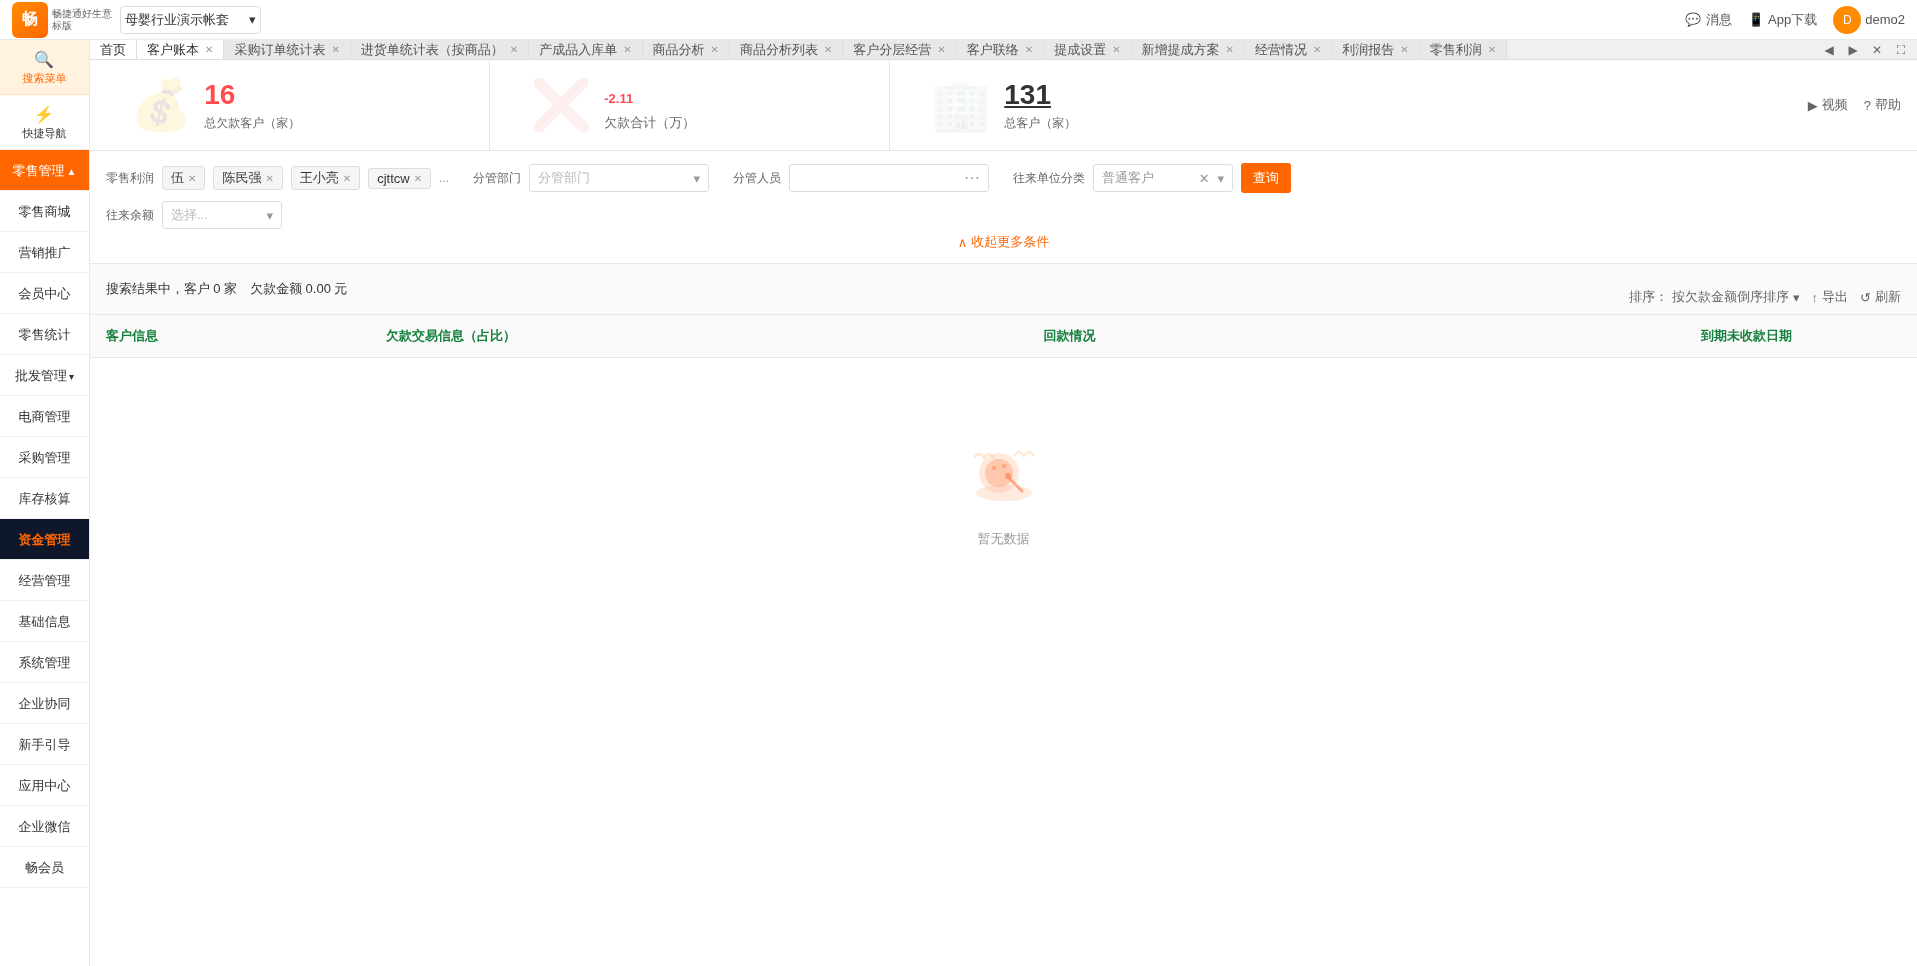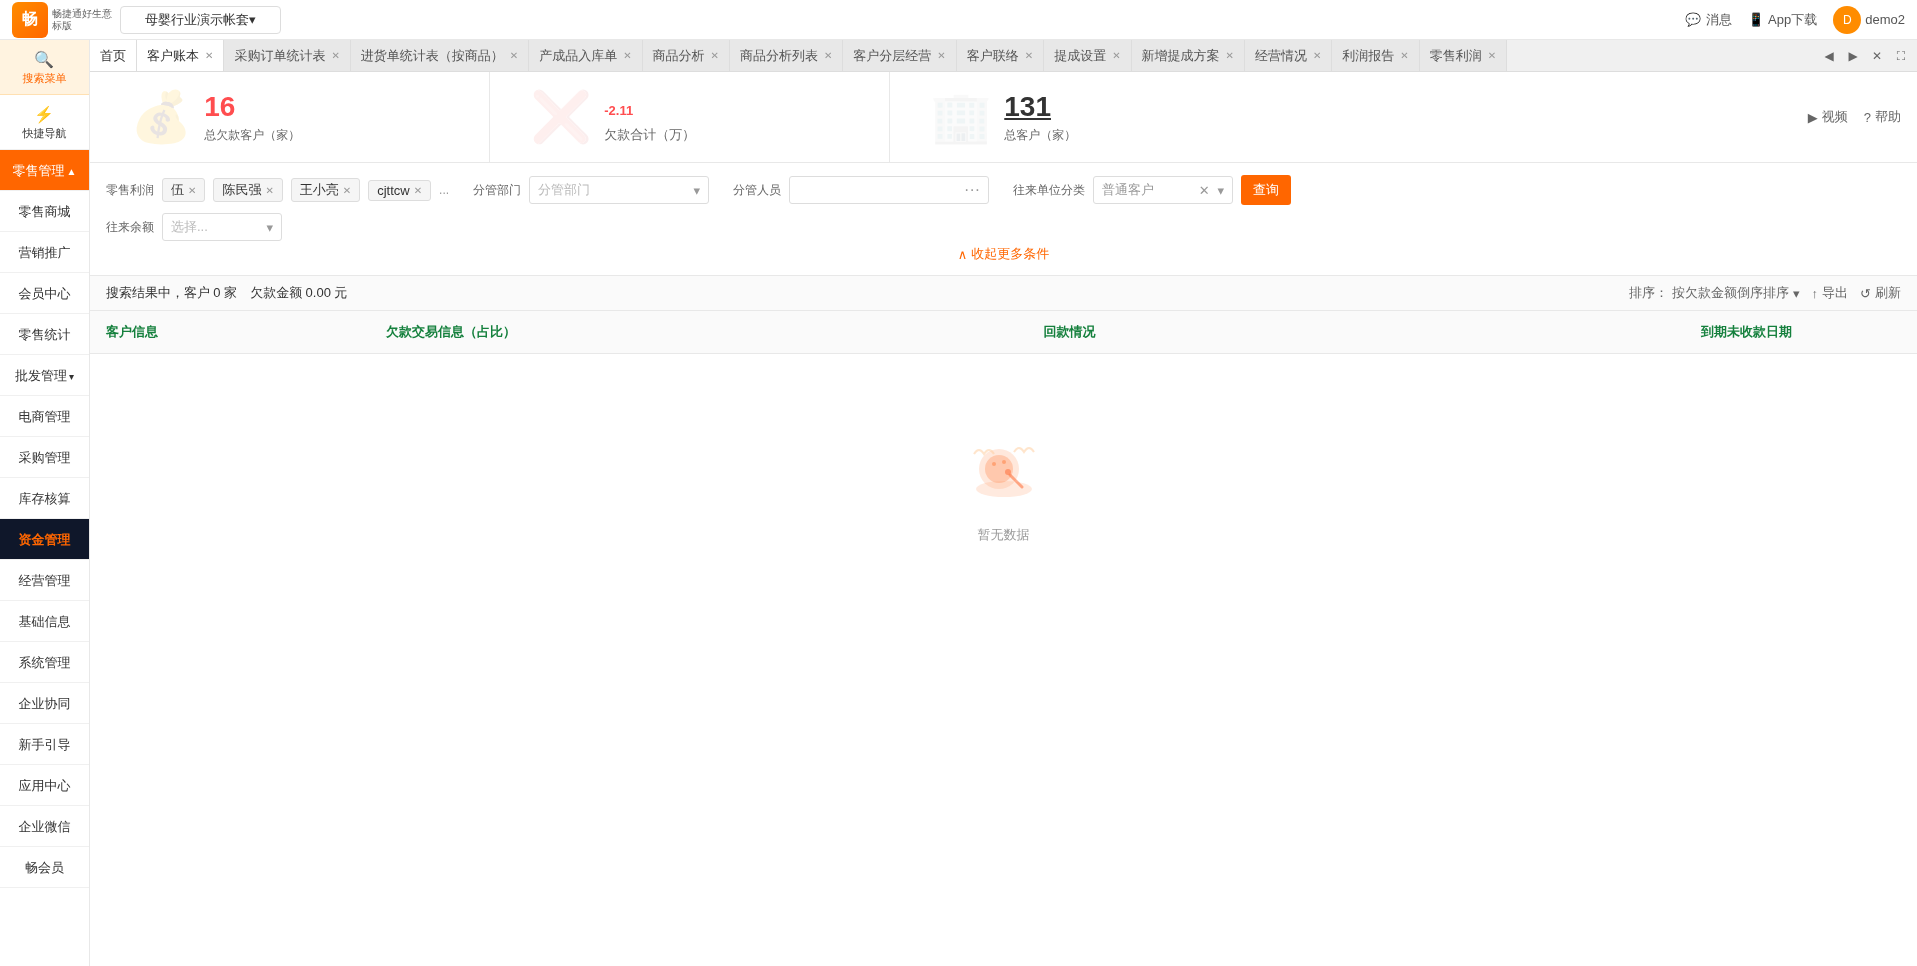--- a/index.html
+++ b/index.html
@@ -14,7 +14,7 @@
     .logo-area { display: flex; align-items: center; gap: 4px; }
     .logo-icon { width: 36px; height: 36px; background: linear-gradient(135deg, #ff8c00, #ff6600); border-radius: 6px; display: flex; align-items: center; justify-content: center; color: white; font-size: 16px; font-weight: bold; }
     .logo-text { font-size: 12px; color: #666; line-height: 1.2; }
-    .store-selector { display: flex; align-items: center; gap: 0; padding: 4px 24px; border: 1px solid #ddd; border-radius: 4px; cursor: pointer; font-size: 12px; color: #333; background: #fff; min-width: 120px; }
+    .store-selector { display: flex; align-items: center; gap: 20px; padding: 4px 4px; border: 1px solid #ddd; border-radius: 4px; cursor: pointer; font-size: 12px; color: #333; background: #fff; min-width: 120px; }
     .top-bar-right { display: flex; align-items: center; gap: 16px; }
     .top-btn { display: flex; align-items: center; gap: 4px; cursor: pointer; color: #555; font-size: 12px; }
     .user-avatar { width: 28px; height: 28px; border-radius: 50%; background: #ff8c00; display: flex; align-items: center; justify-content: center; color: white; font-size: 12px; }

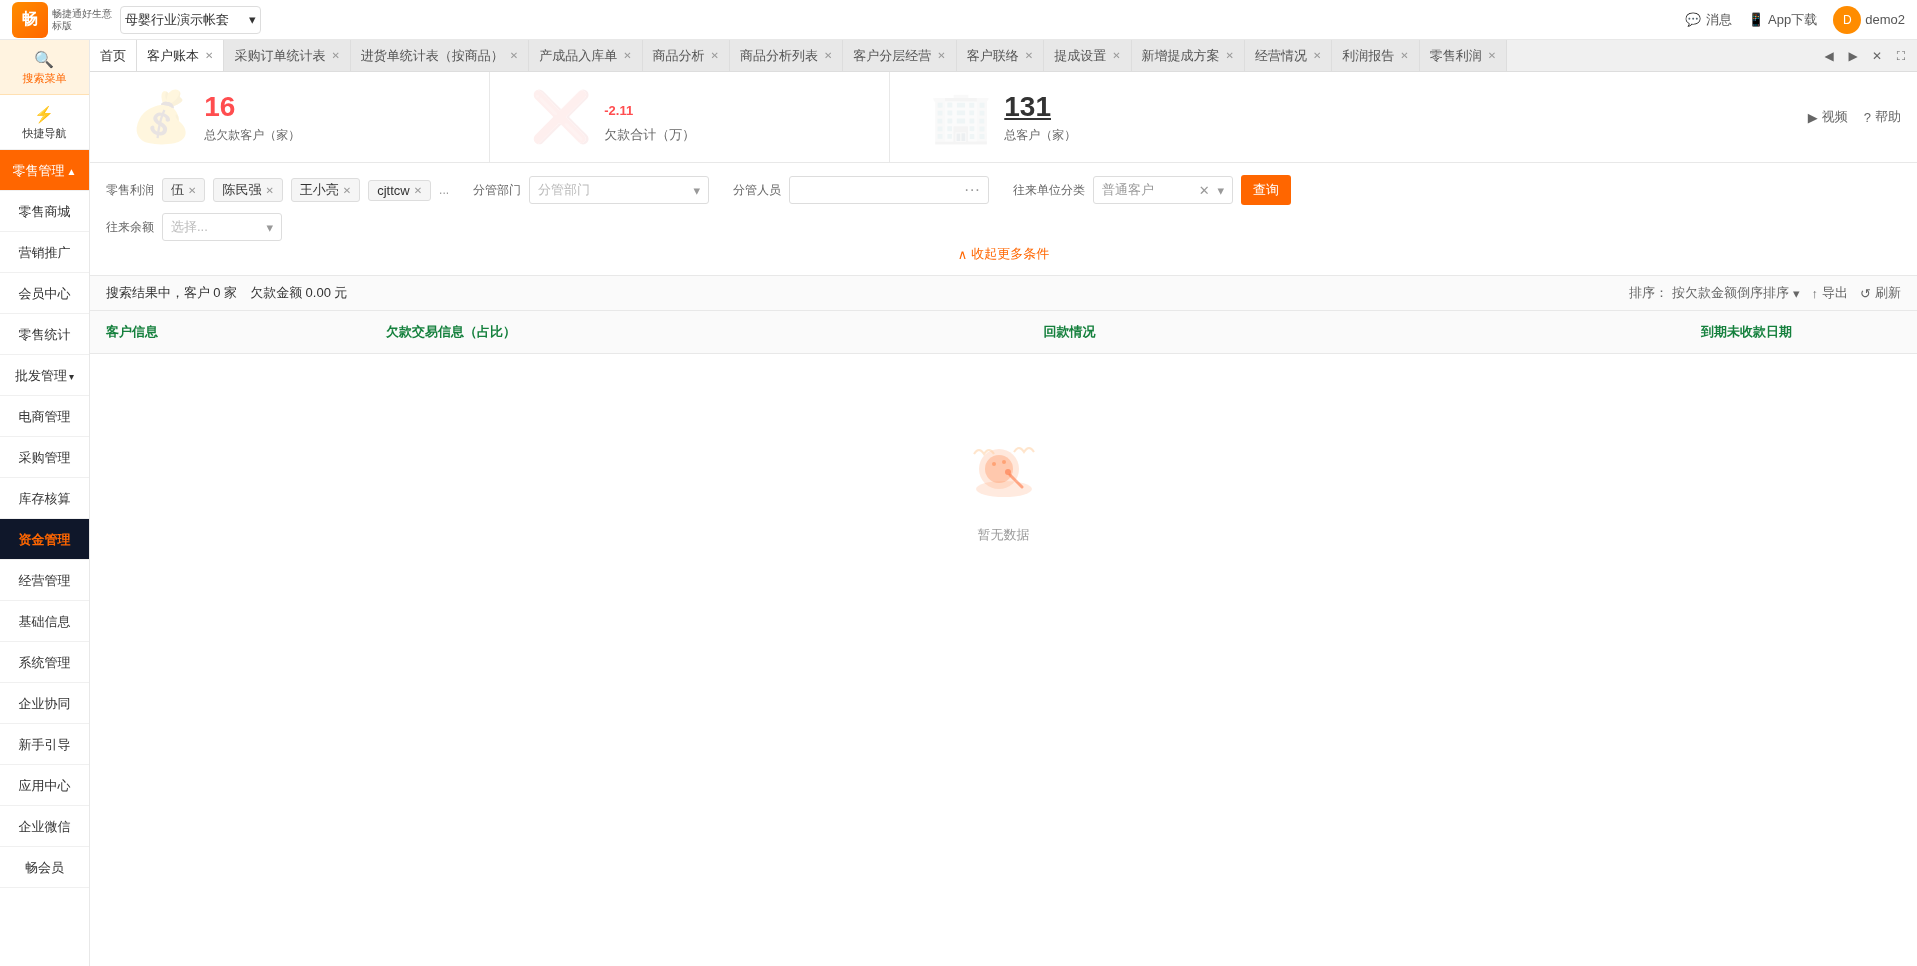--- a/index.html
+++ b/index.html
@@ -40,7 +40,7 @@
     .content-area { flex: 1; display: flex; flex-direction: column; overflow: hidden; }
 
     
-    .tab-bar { display: flex; align-items: center; background: #f0f0f0; height: 32px; flex-shrink: 0; overflow: hidden; border-bottom: 1px solid #ddd; }
+    .tab-bar { display: flex; align-items: center; background: #f0f0f0; height: 20px; flex-shrink: 0; overflow: hidden; border-bottom: 1px solid #ddd; }
     .tab-item { display: flex; align-items: center; padding: 0 10px; height: 34px; cursor: pointer; white-space: nowrap; border-right: 1px solid #ddd; font-size: 12px; color: #555; background: #e8e8e8; gap: 4px; flex-shrink: 0; }
     .tab-item.active { background: #fff; color: #333; font-weight: 500; }
     .tab-item.home { background: #fff; color: #333; }

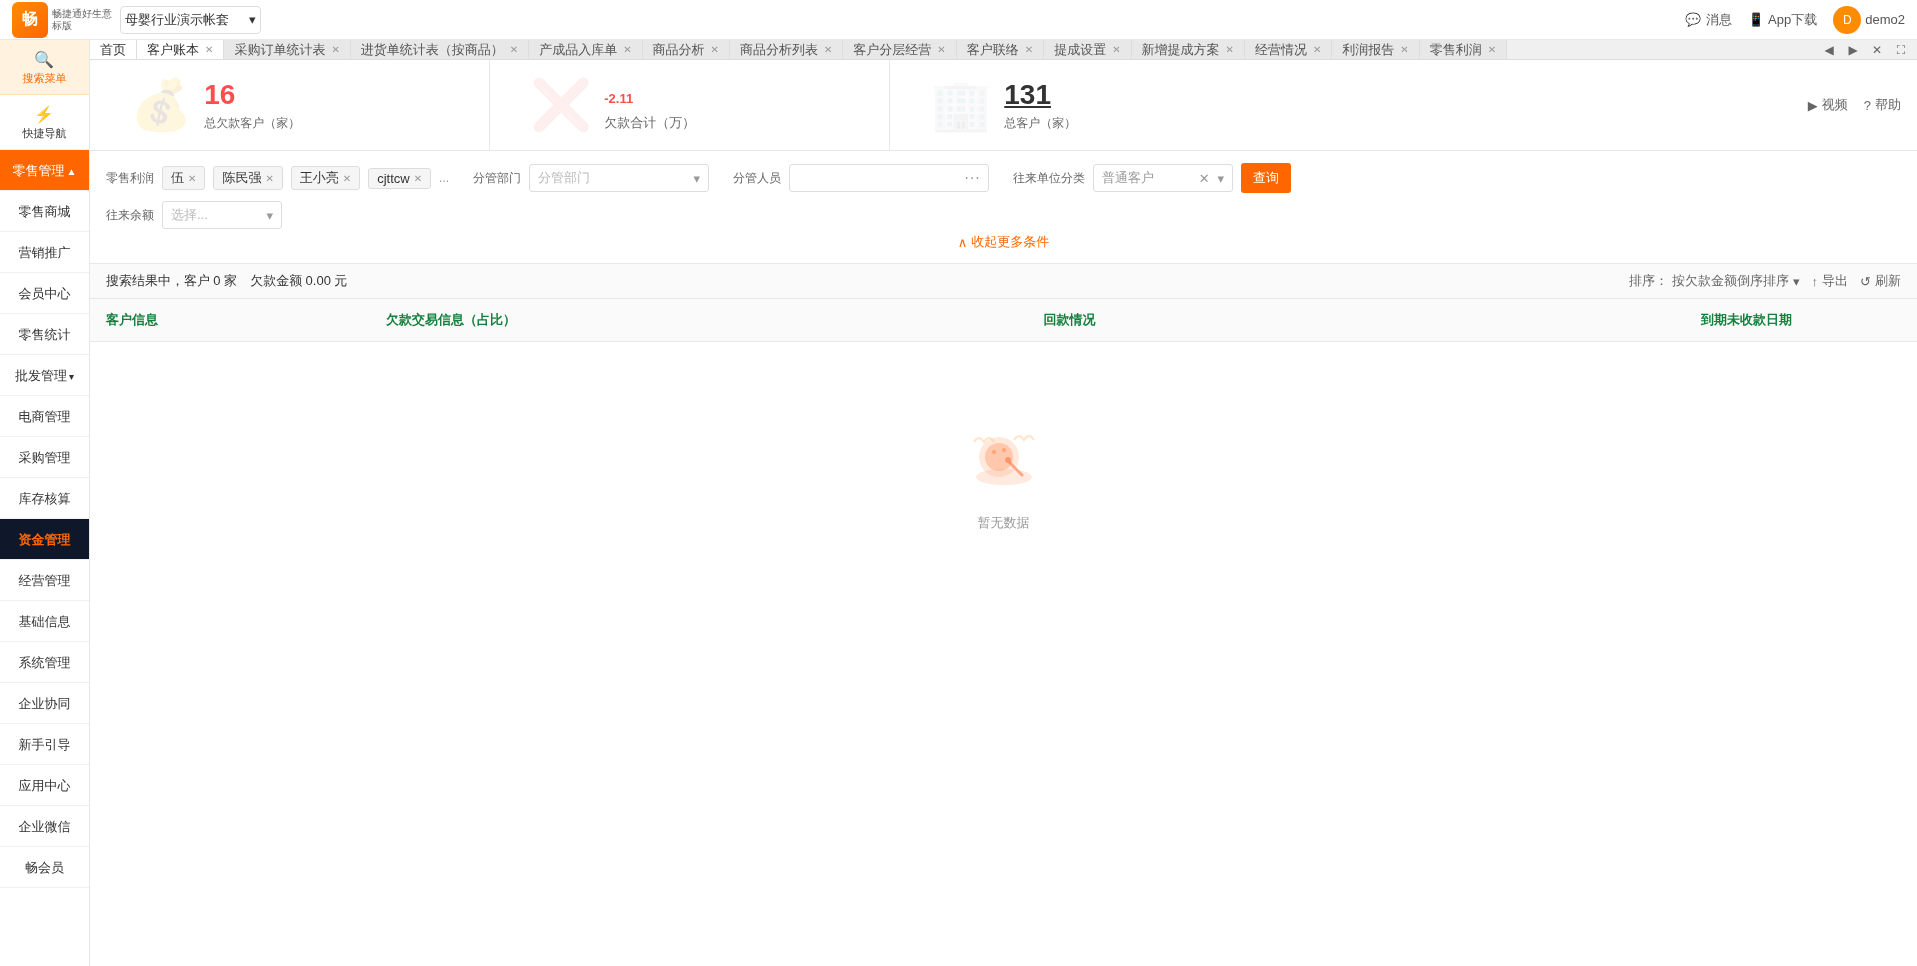--- a/index.html
+++ b/index.html
@@ -78,7 +78,7 @@
     .search-result-bar { display: flex; align-items: center; justify-content: space-between; padding: 8px 16px; background: #fafafa; border-bottom: 1px solid #e8e8e8; flex-shrink: 0; }
     .search-result-info { font-size: 12px; color: #666; }
     .search-result-info span { color: #333; font-weight: 500; }
-    .search-result-actions { display: flex; align-items: flex-start; gap: 12px; font-size: 12px; }
+    .search-result-actions { display: flex; align-items: flex-start; gap: 12px; font-size: 12px; margin-top: 16px; }
     .sort-select { display: flex; align-items: center; gap: 4px; color: #666; cursor: pointer; }
     .action-btn { display: flex; align-items: center; gap: 4px; color: #666; cursor: pointer; }
 

